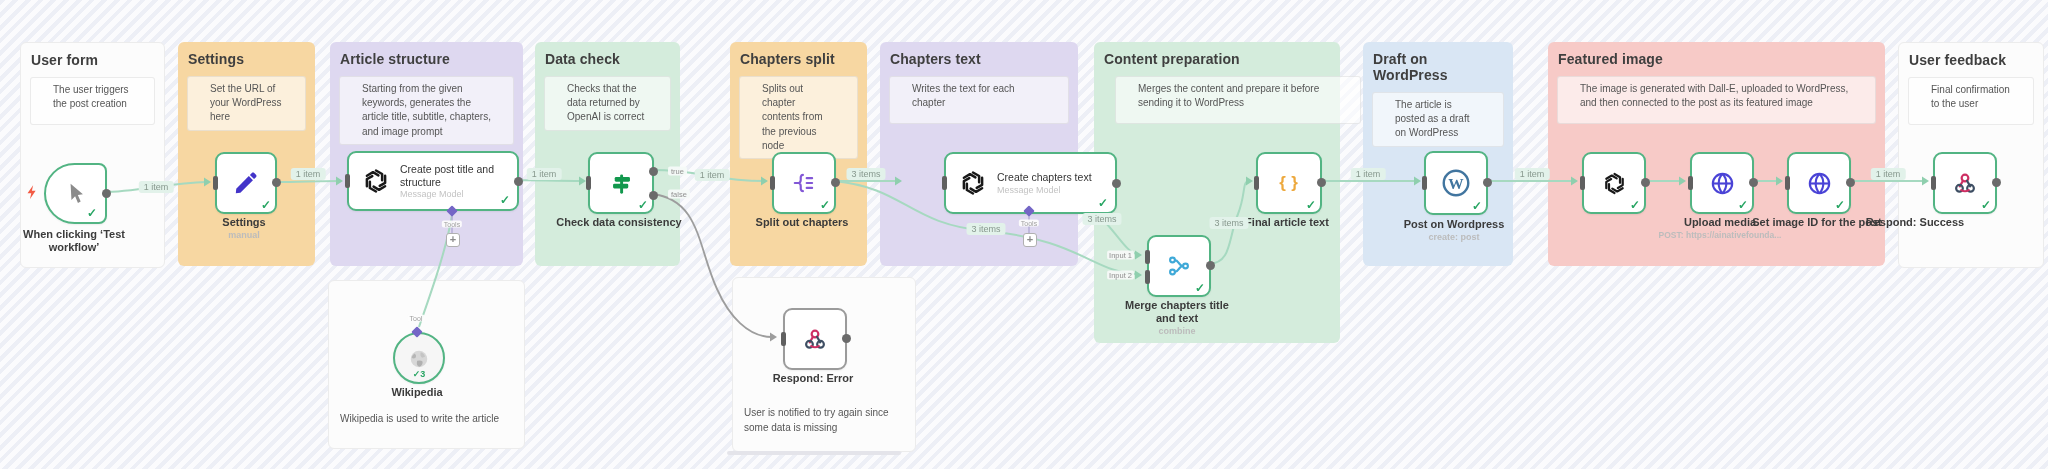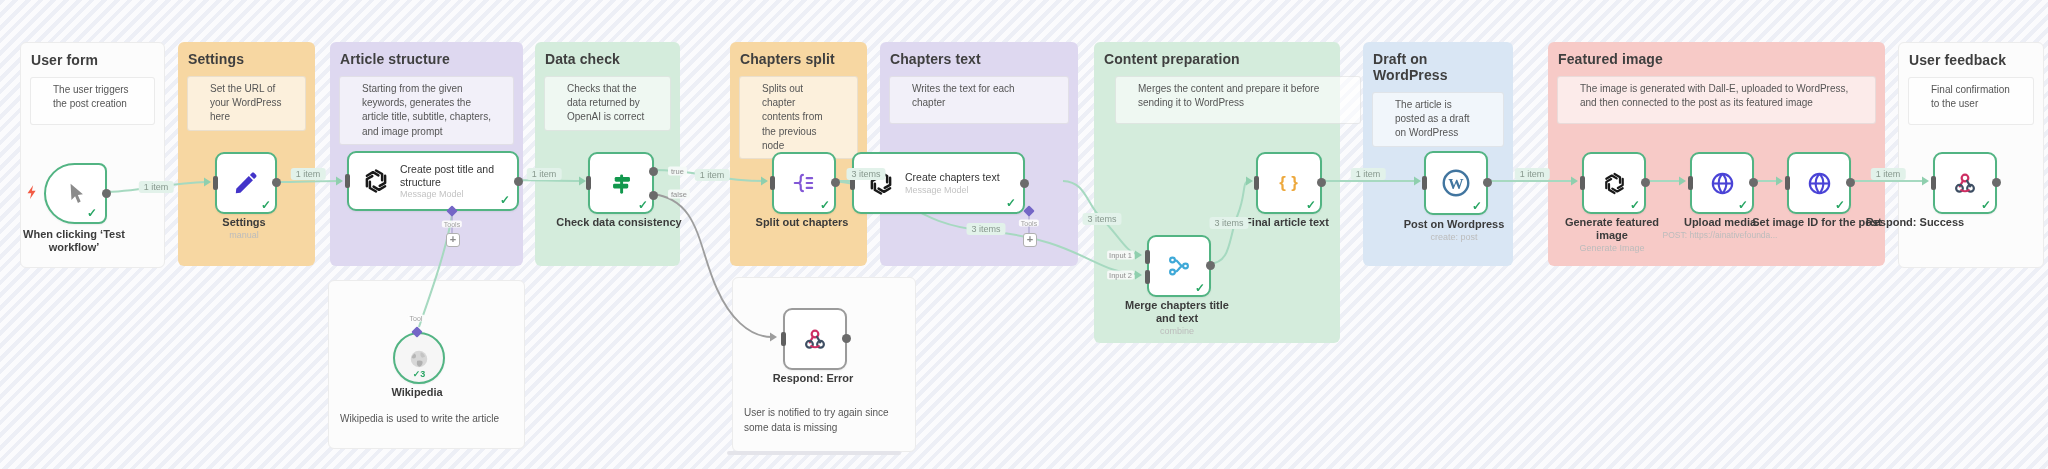--- a/index.html
+++ b/index.html
@@ -278,7 +278,7 @@
   </div>
   <div class="nlabel" style="left:737px;top:216px;width:130px;">Split out chapters</div>
 
-  <div class="node wide" style="left:852px;top:152px;width:157px;height:58px;">
+  <div class="node wide" style="left:944px;top:152px;width:157px;height:58px;">
     <svg width="30" height="30" viewBox="0 0 24 24">
       <g fill="none" stroke="#191919" stroke-width="2" stroke-linecap="round" stroke-linejoin="round">
         <path d="M12 3.6 L16.9 6.4 L16.9 11.4"></path>

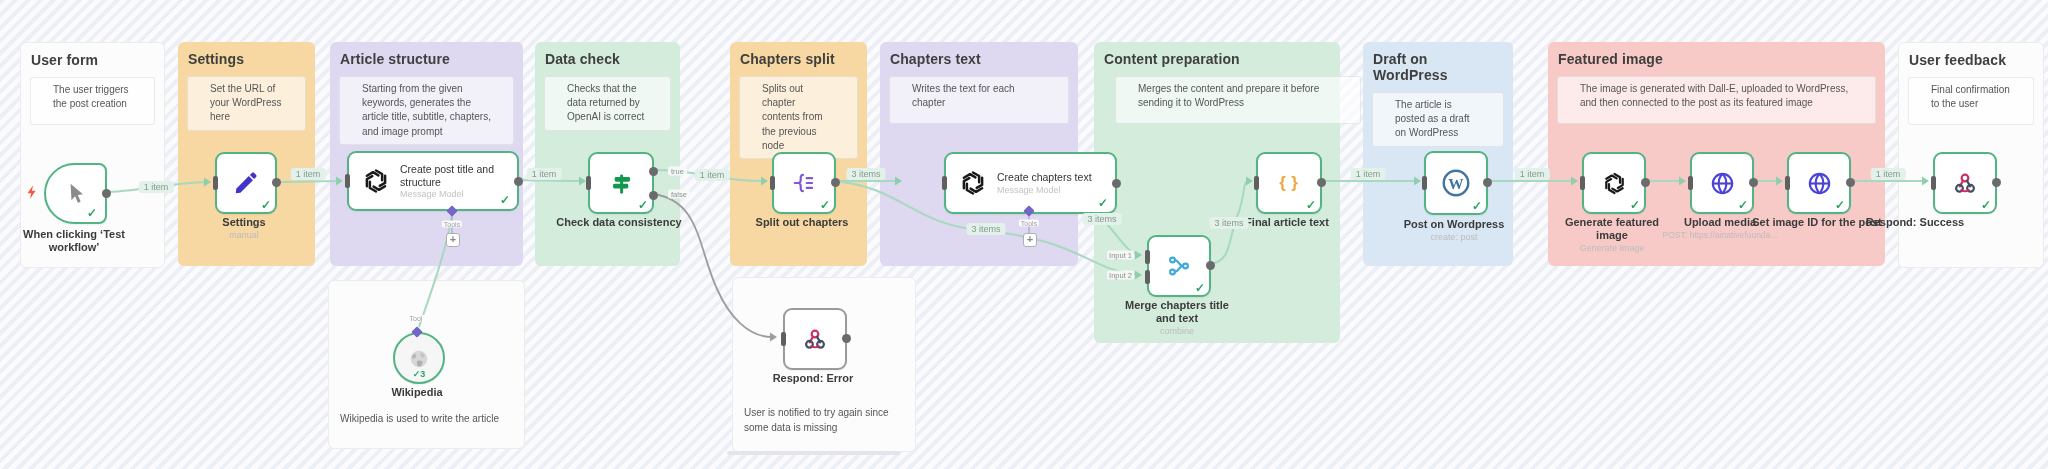--- a/index.html
+++ b/index.html
@@ -359,10 +359,6 @@
     <span class="inbar" style="left:-4px;top:22px;"></span>
     <span class="outdot" style="right:-6px;top:24px;"></span>
   </div>
-  <div class="nlabel" style="left:1552px;top:216px;width:120px;">
-    <div>Generate featured image</div>
-    <div class="nsub">Generate Image</div>
-  </div>
 
   <div class="node" style="left:1690px;top:152px;width:60px;height:58px;">
     <svg width="27" height="27" viewBox="0 0 24 24">

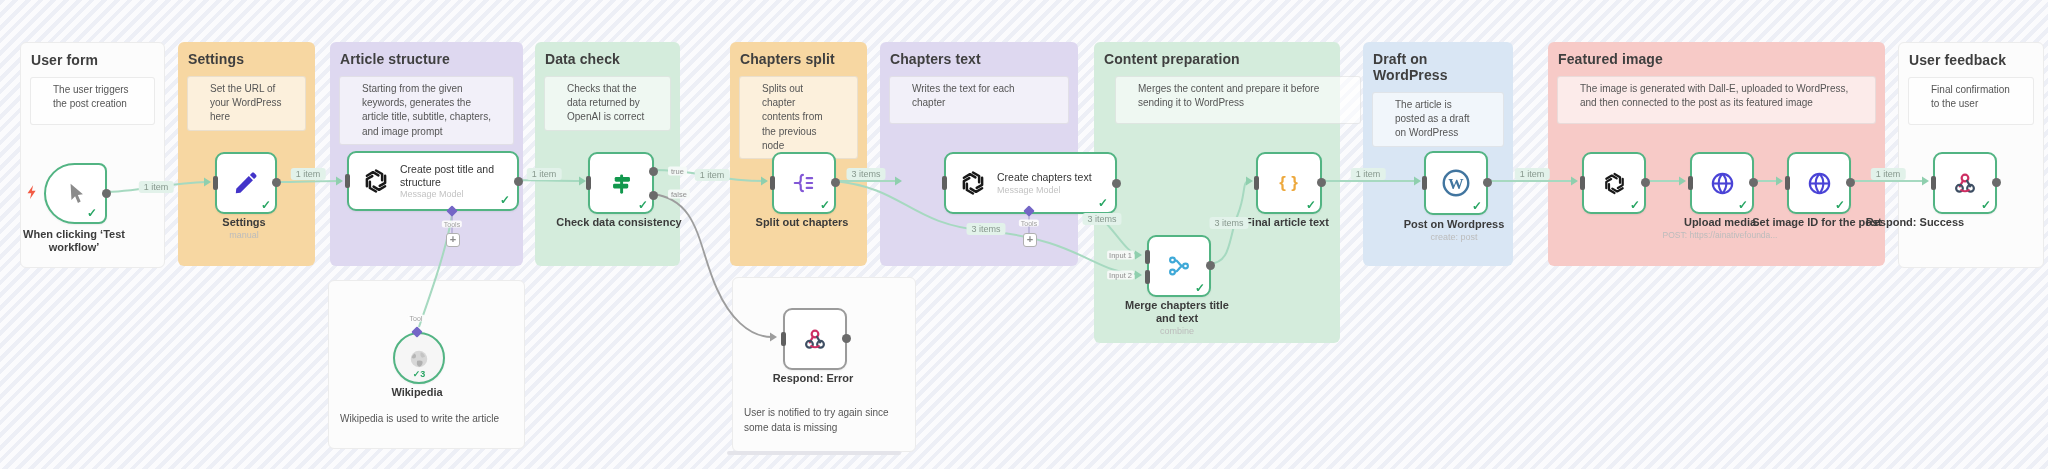--- a/index.html
+++ b/index.html
@@ -50,7 +50,7 @@
   .inbar{position:absolute; width:5px; height:14px; background:#606060; border-radius:2px; z-index:3;}
   .outdot{position:absolute; width:9px; height:9px; background:#6b6b6b; border-radius:50%; z-index:3;}
   .nlabel{position:absolute; text-align:center; font-size:11px; font-weight:bold; color:#3b3b3b; line-height:1.2; z-index:3;}
-  .nsub{font-size:9px; font-weight:normal; color:#bcbcbc; margin-top:1px; white-space:nowrap;}
+  .nsub{font-size:9px; font-weight:bold; color:#bcbcbc; margin-top:1px; white-space:nowrap;}
   .pill{
     position:absolute; transform:translate(-50%,-50%); white-space:nowrap; z-index:3;
     font-size:9px; color:#87988e; background:#e2f2ea; padding:1px 5px; border-radius:3px;

